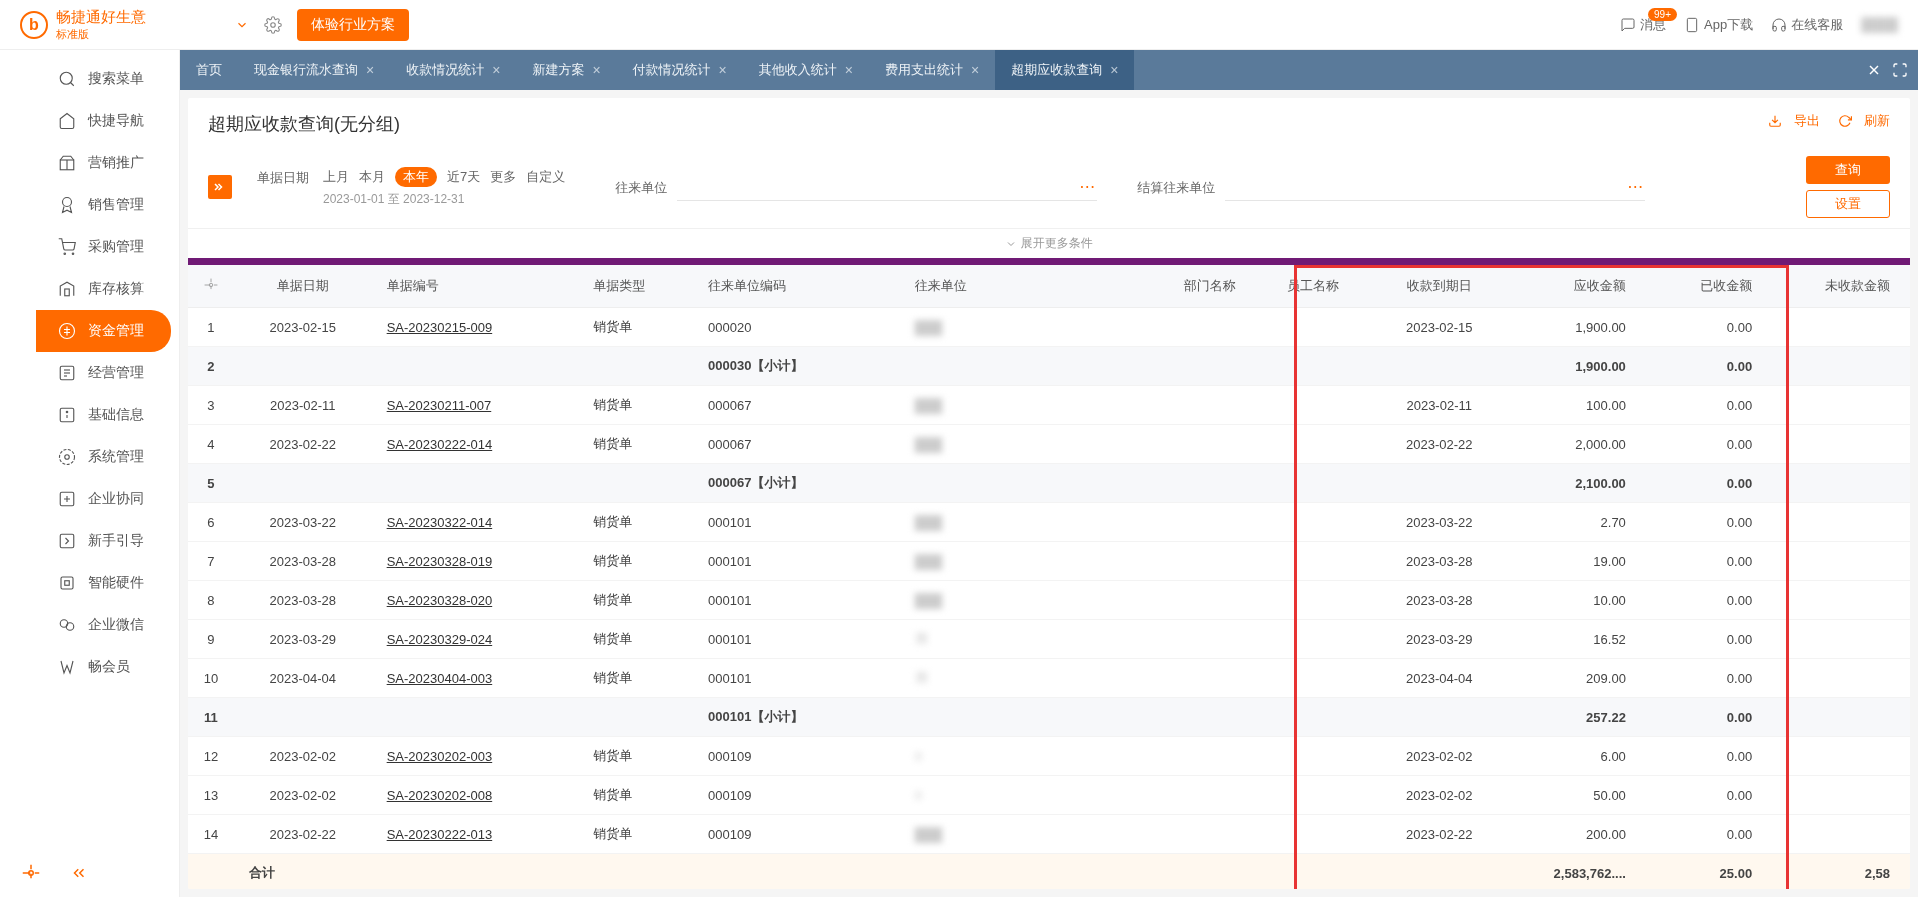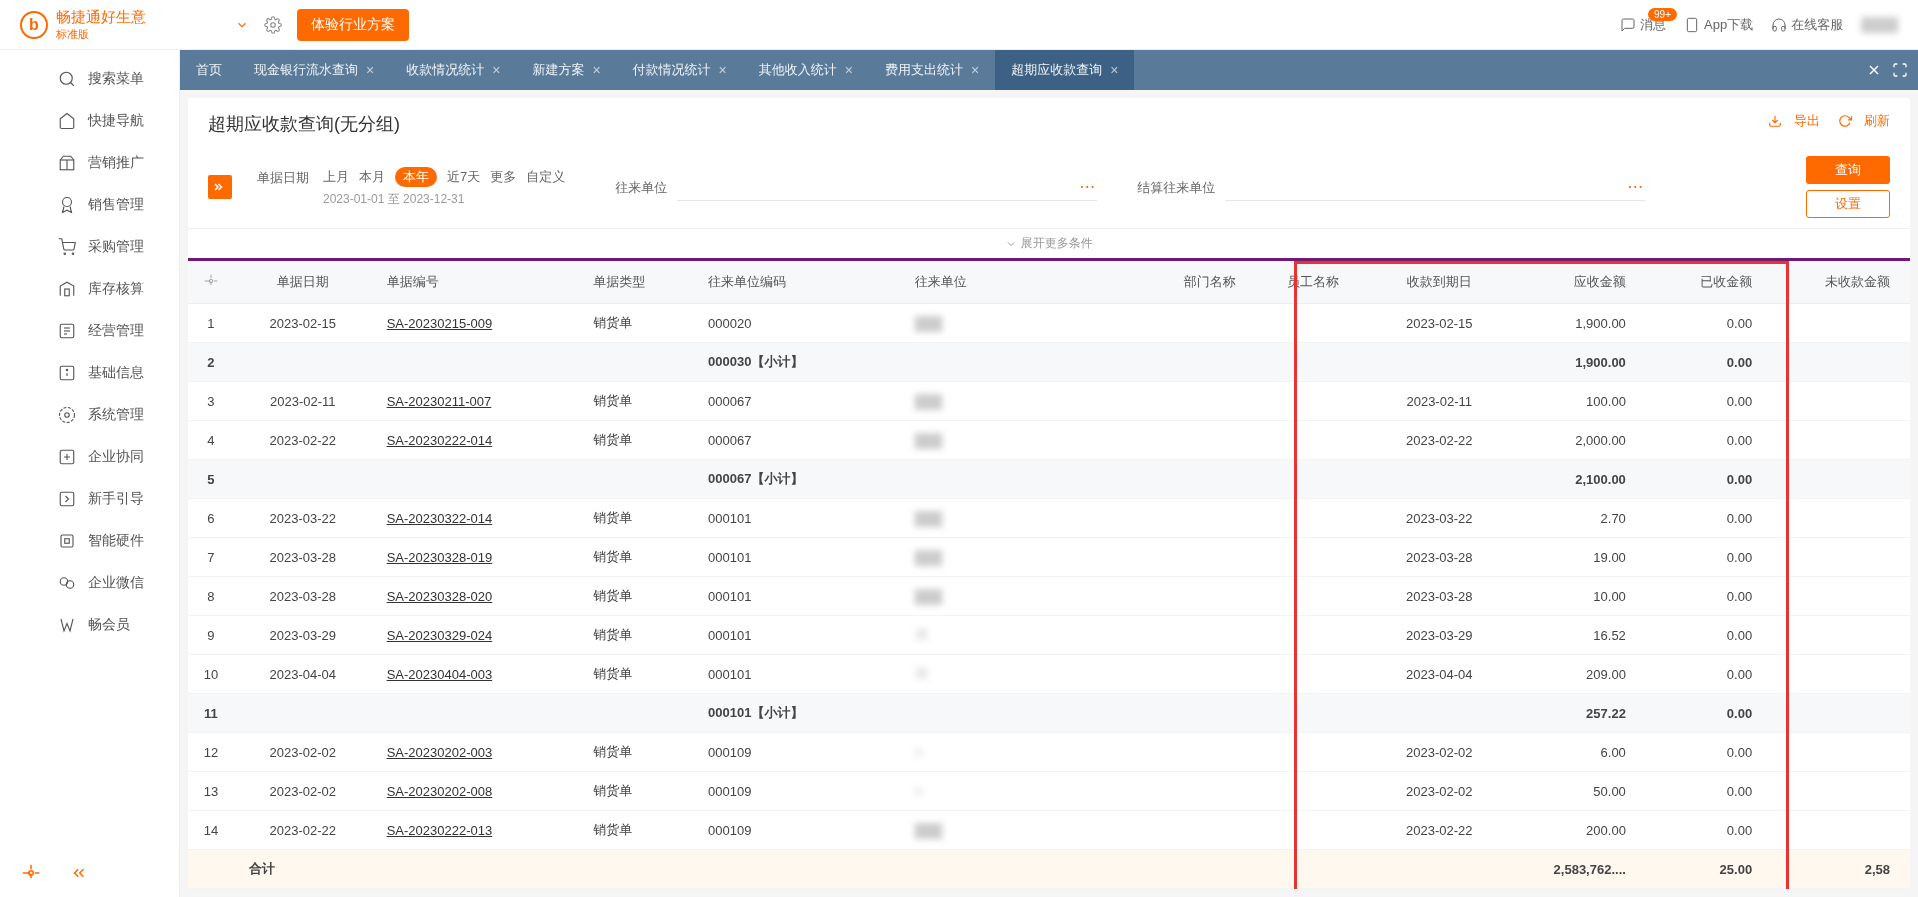--- a/index.html
+++ b/index.html
@@ -49,7 +49,7 @@
 .filter-actions { margin-left: auto; display: flex; flex-direction: column; gap: 6px; }
 .btn-primary { background: #ff6a00; color: #fff; border: none; padding: 5px 29px; border-radius: 3px; cursor: pointer; font-size: 13px; }
 .btn-outline { background: #fff; color: #ff6a00; border: 1px solid #ff6a00; padding: 4px 20px; border-radius: 3px; cursor: pointer; font-size: 13px; }
-.expand-hint { text-align: center; padding: 6px; color: #999; font-size: 12px; cursor: pointer; border-bottom: 3px solid #701a75; }
+.expand-hint { text-align: center; padding: 6px; color: #999; font-size: 12px; cursor: pointer; border-bottom: 7px solid #701a75; }
 .table-wrap { flex: 1; overflow: auto; position: relative; }
 table { width: 100%; border-collapse: collapse; table-layout: fixed; }
 th { background: #f7f8fa; padding: 12px 8px; font-weight: 500; color: #555; border-bottom: 1px solid #eee; text-align: center; font-size: 13px; position: sticky; top: 0; }

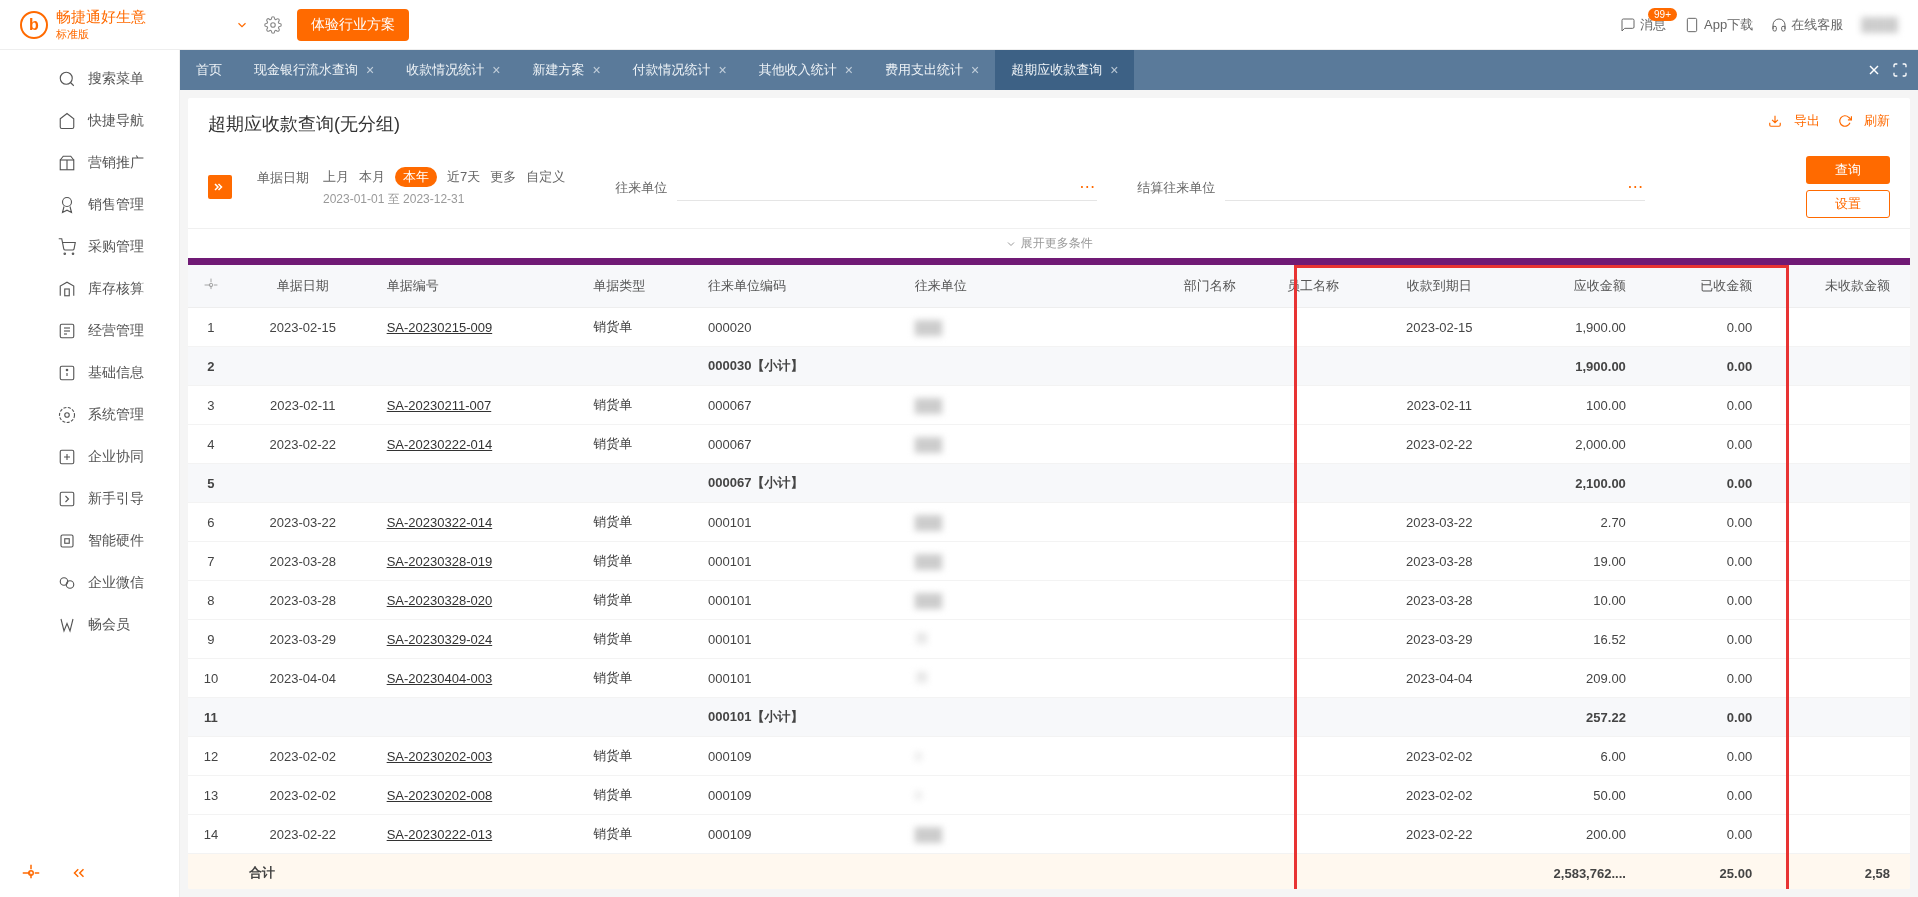--- a/index.html
+++ b/index.html
@@ -166,6 +166,13 @@
           </svg>
           <span>库存核算</span>
         </div>
+        <div class="sidebar-item active">
+          <svg viewBox="0 0 24 24" fill="none" stroke="currentColor" stroke-width="1.5">
+            <circle cx="12" cy="12" r="10"></circle>
+            <path d="M12 6v12M8 10h8M8 14h8"></path>
+          </svg>
+          <span>资金管理</span>
+        </div>
         <div class="sidebar-item">
           <svg viewBox="0 0 24 24" fill="none" stroke="currentColor" stroke-width="1.5">
             <rect x="3" y="3" width="18" height="18" rx="2"></rect>

